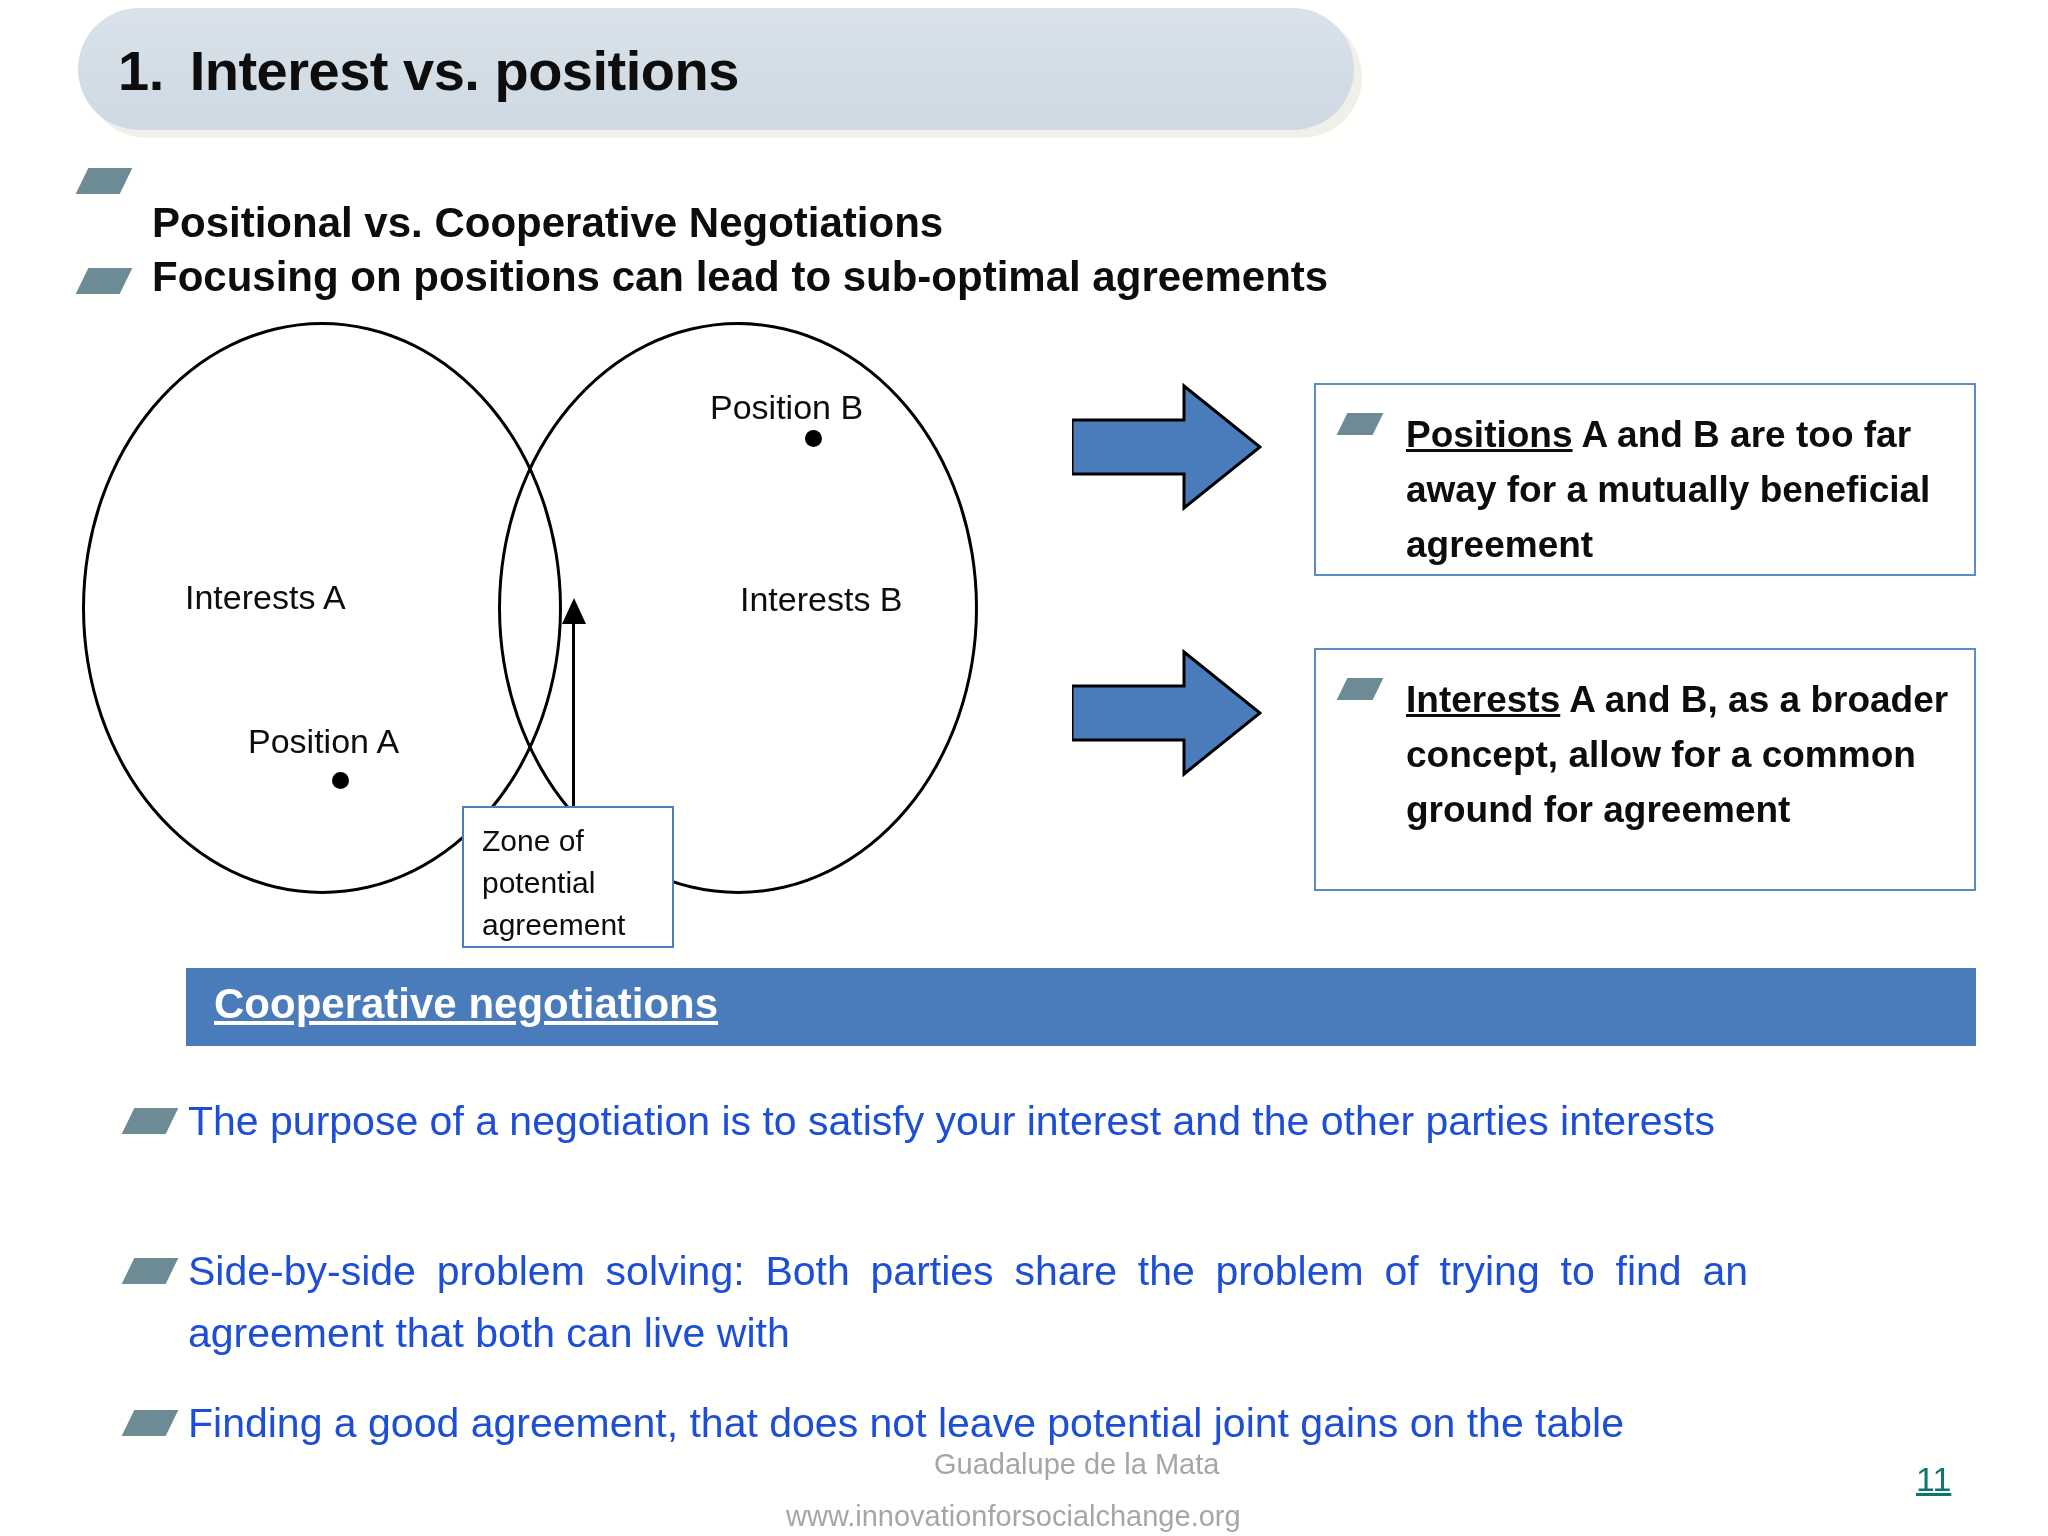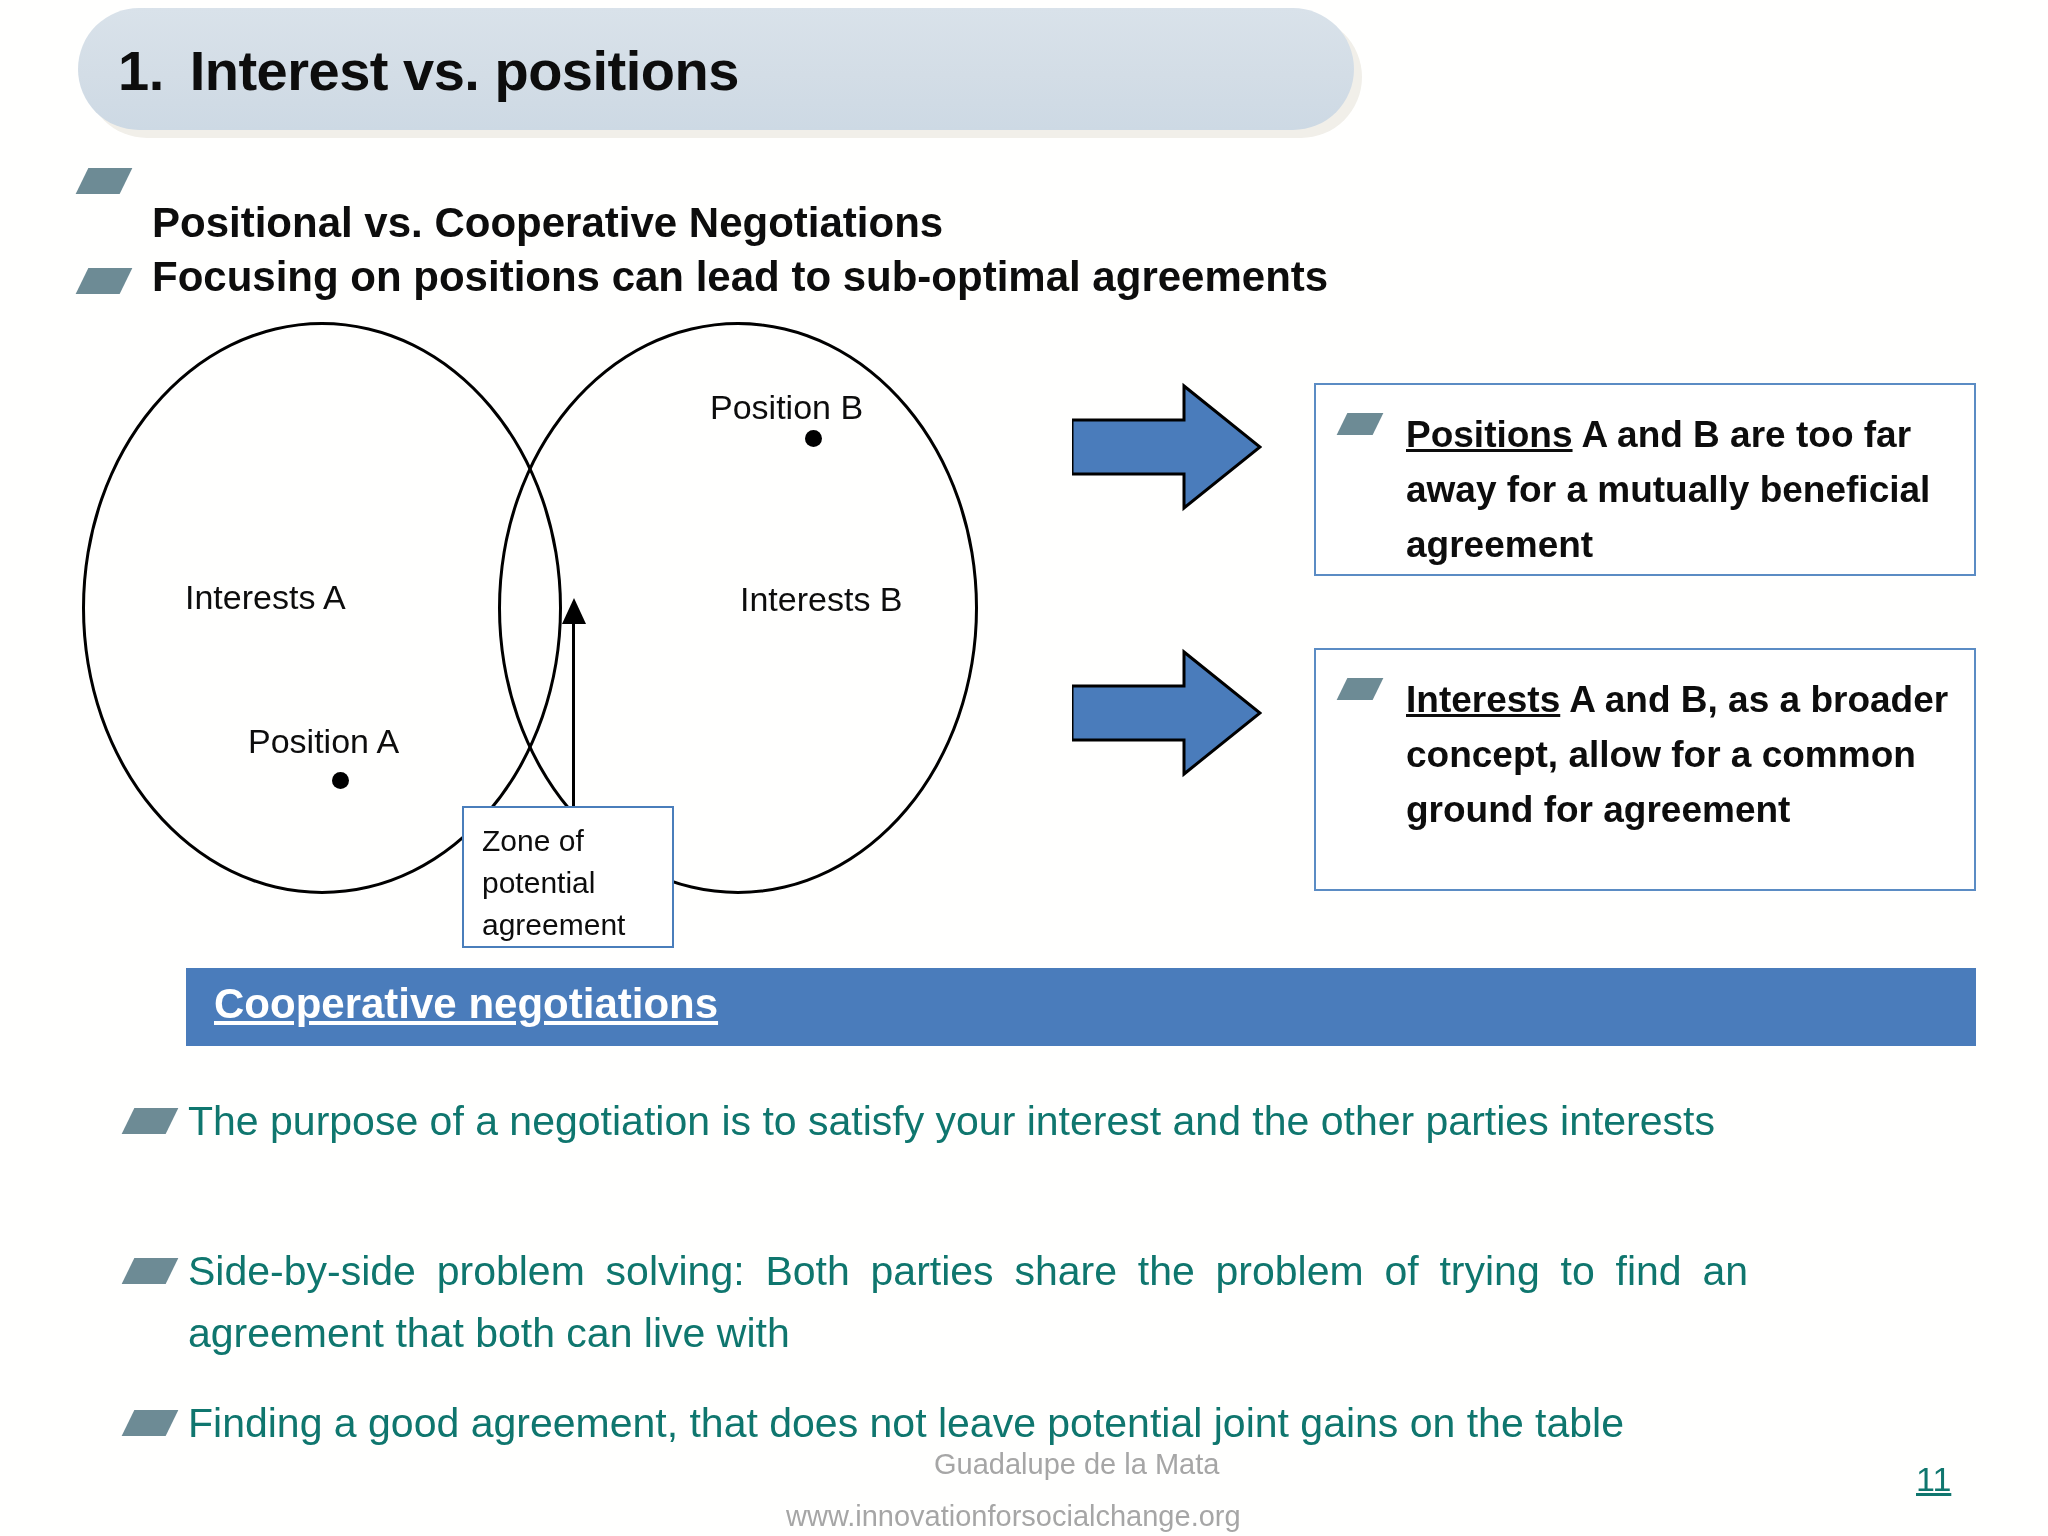--- a/index.html
+++ b/index.html
@@ -164,7 +164,7 @@
     position: absolute;
     font-size: 41px;
     line-height: 62px;
-    color: #0f766e;
+    color: #1d4ed8;
     text-align: justify;
     text-justify: inter-word;
   }

